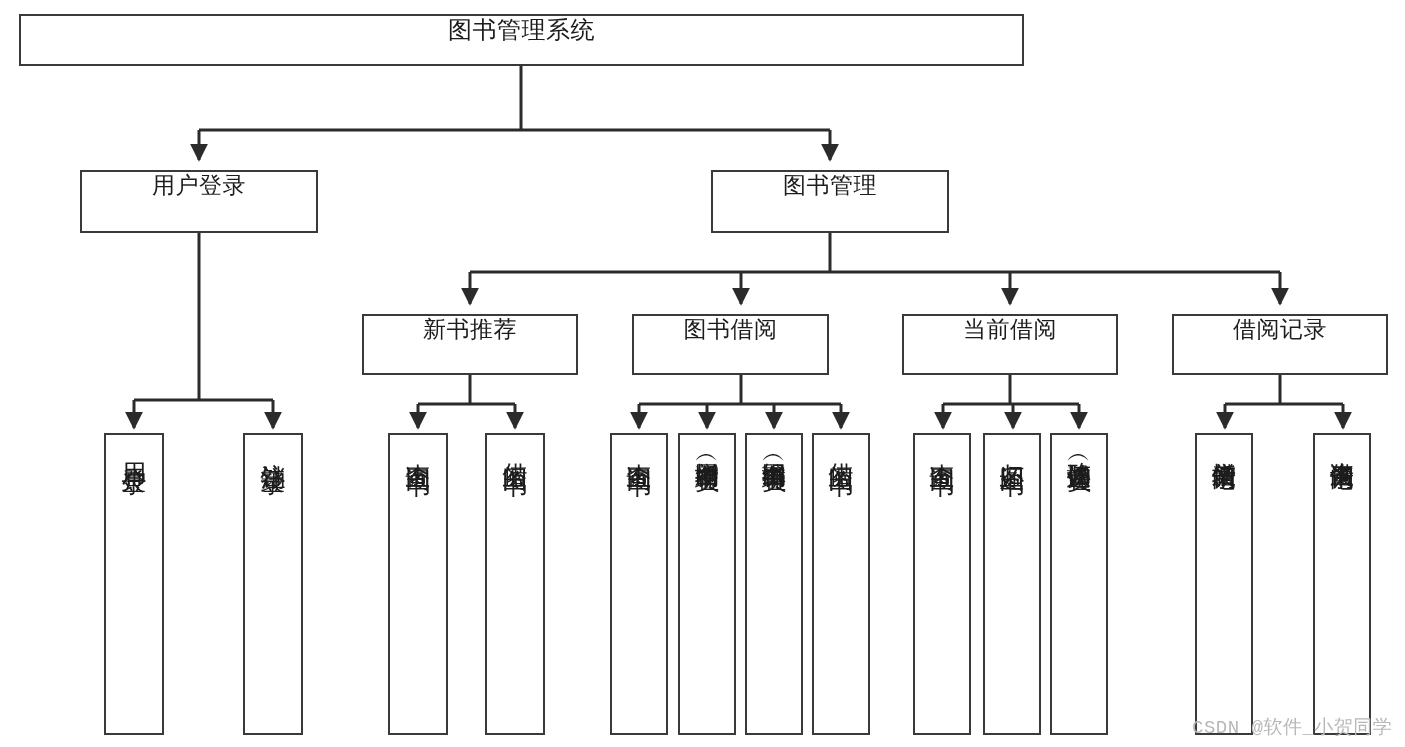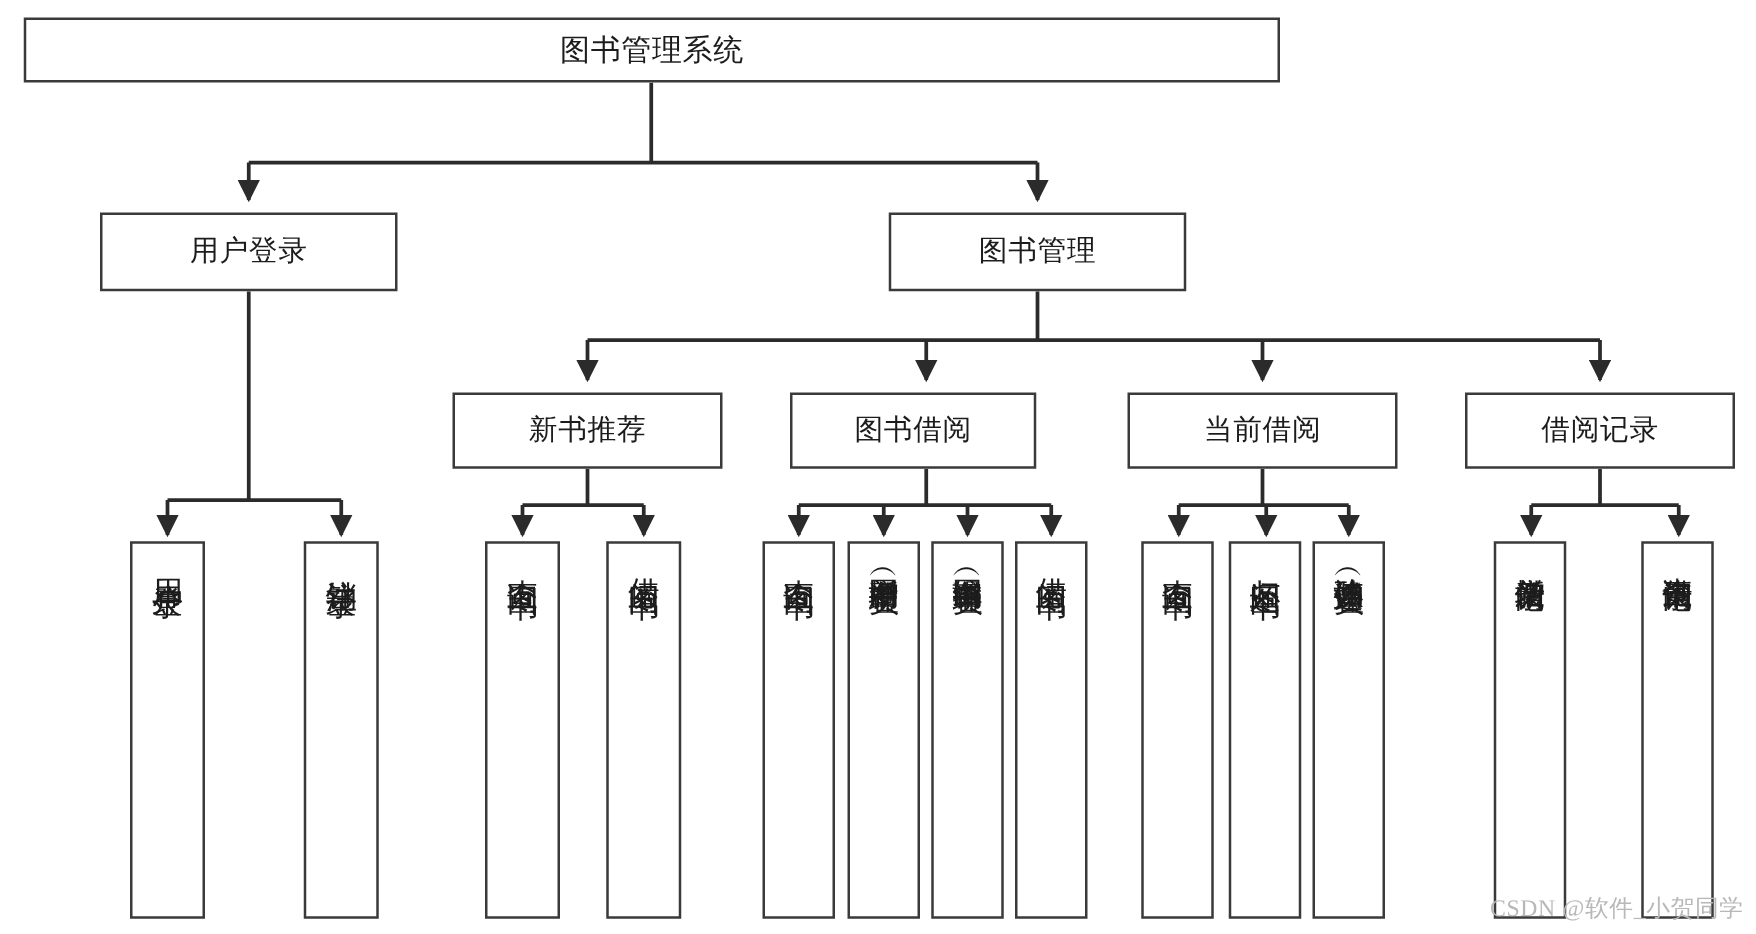--- a/index.html
+++ b/index.html
@@ -28,7 +28,7 @@
     background:#ffffff;
     border:2.5px solid #3a3a3a;
     display:flex;
-    align-items:center;
+    align-items:flex-start;
     justify-content:center;
     text-align:center;
     color:#1c1c1c;

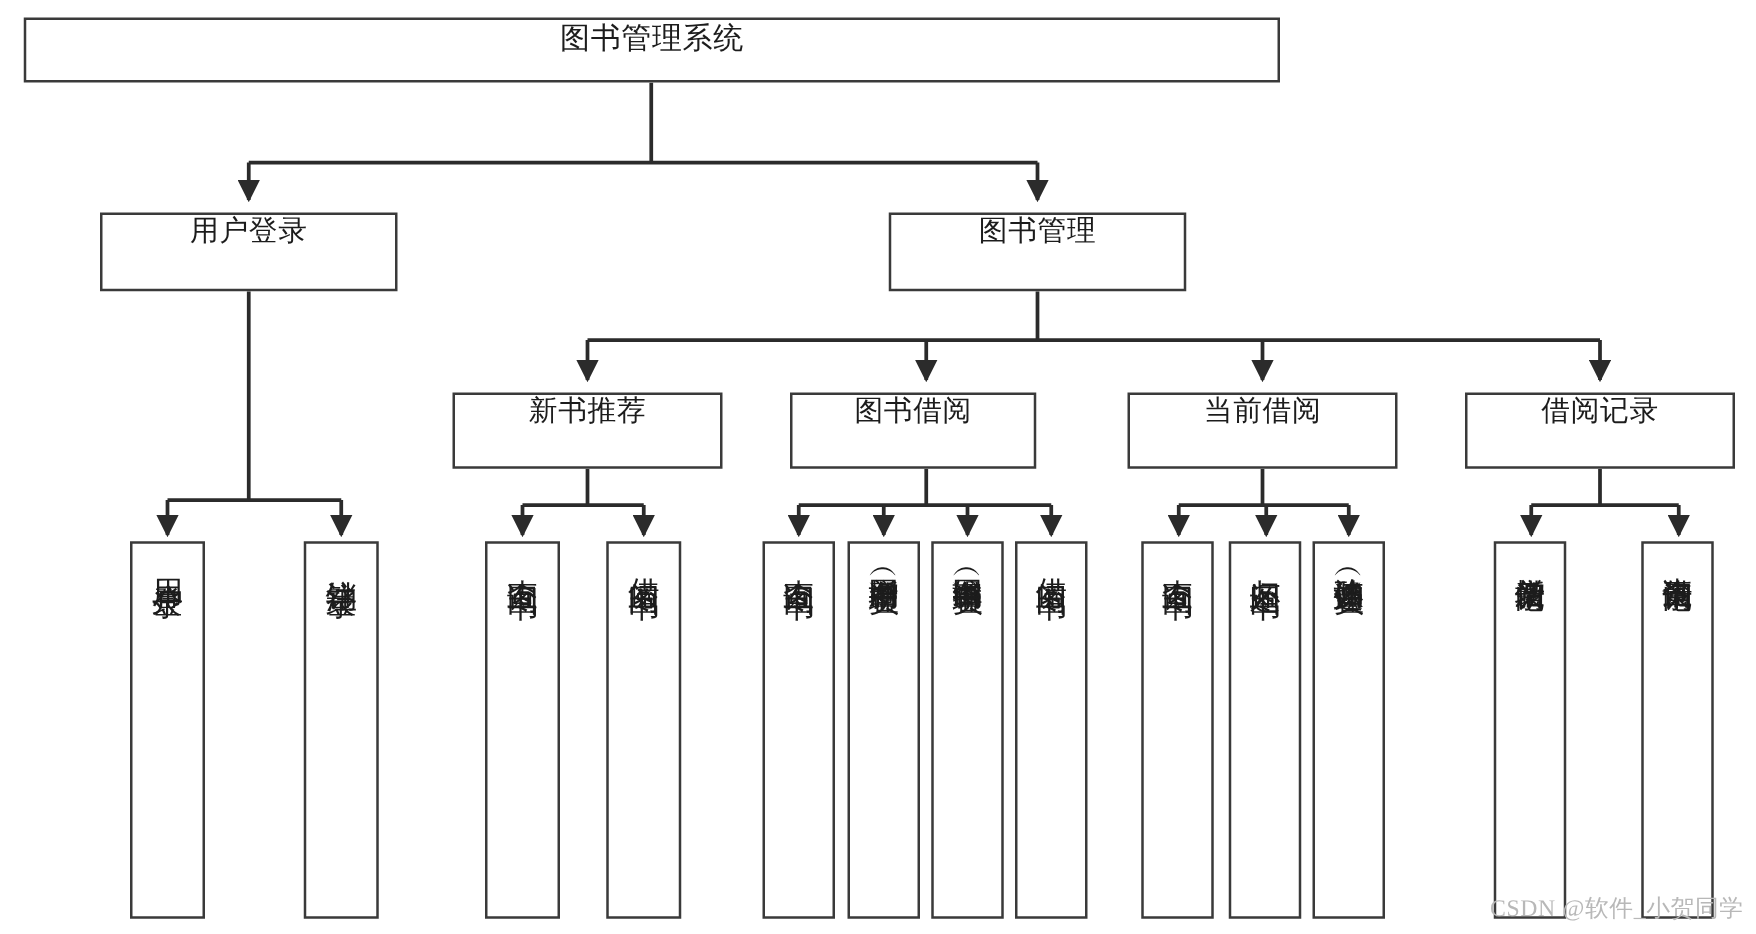--- a/index.html
+++ b/index.html
@@ -68,7 +68,7 @@
     color:#b8b8b8;
     white-space:nowrap;
     letter-spacing:0.5px;
-    font-family:Liberation Serif, serif;
+    font-family:Liberation Mono, monospace;
   }
 </style>
 </head>

